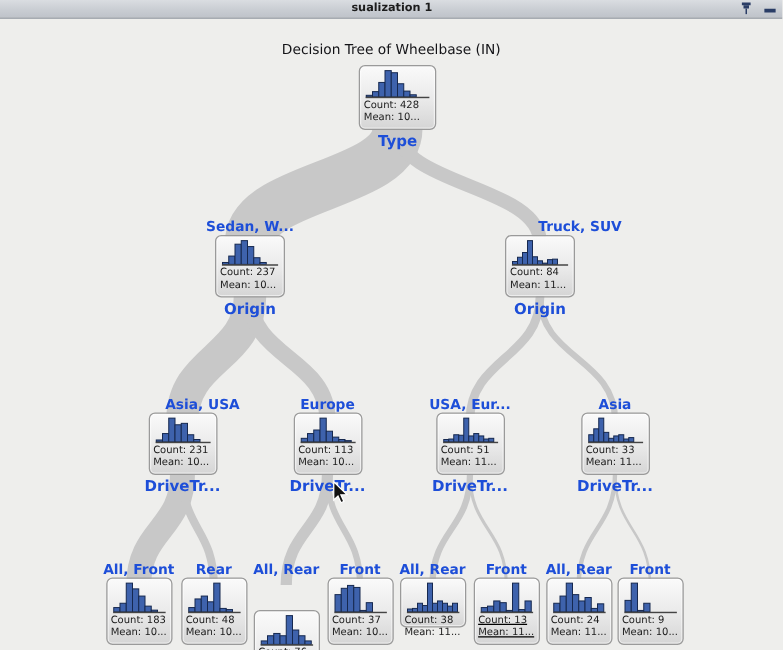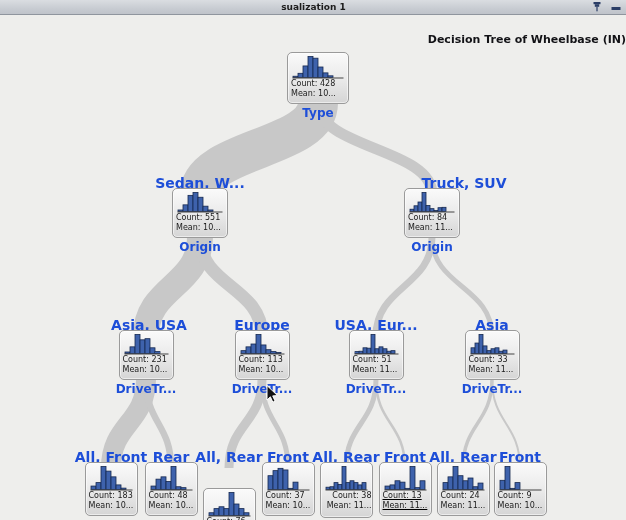--- a/index.html
+++ b/index.html
@@ -25,8 +25,8 @@
   
   .canvas{position:absolute;left:0;top:15px;width:626px;height:505px;}
   .chart-title{
-    position:absolute;left:0;top:18px;width:626px;text-align:right;
-    font-size:11px;font-weight:bold;color:#121216;
+    position:absolute;left:0;top:18px;width:626px;text-align:center;
+    font-size:11px;font-weight:normal;color:#121216;
   }
   #links{position:absolute;left:0;top:0;width:626px;height:520px;z-index:1;}
   

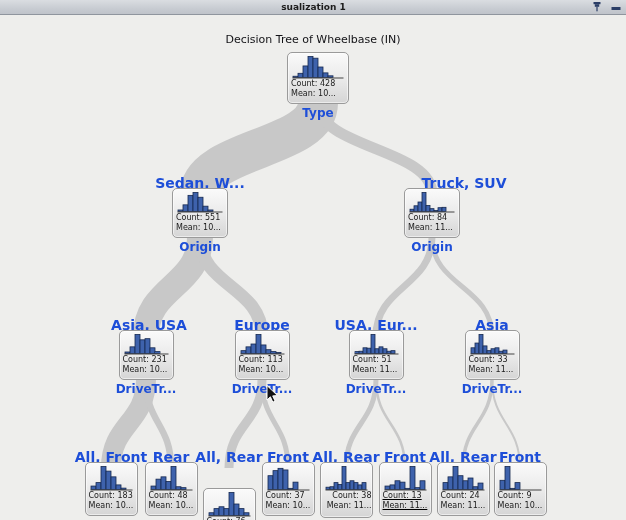--- a/index.html
+++ b/index.html
@@ -46,7 +46,7 @@
     position:absolute;z-index:2;transform:translateX(-50%);
     white-space:nowrap;color:#1d4ed8;text-align:center;
   }
-  .lbl-above{font-size:14px;font-weight:bold;}
+  .lbl-above{font-size:11px;font-weight:bold;}
   .lbl-below{font-size:12px;font-weight:bold;}
   
   .cursor{position:absolute;z-index:5;}

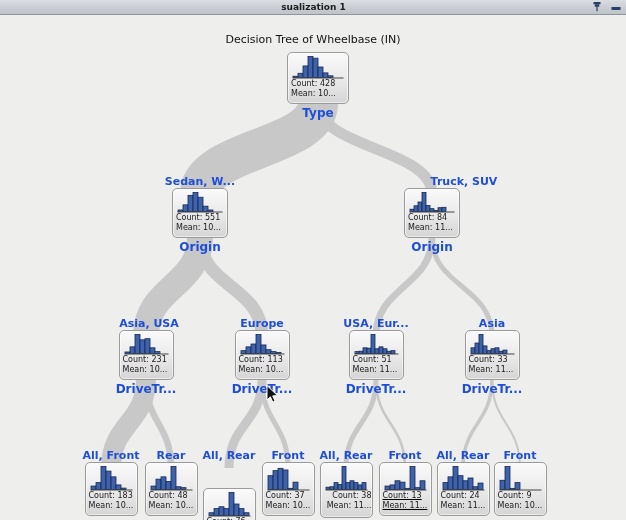--- a/index.html
+++ b/index.html
@@ -122,7 +122,7 @@
         <rect x="31" y="18.98" width="5" height="1.52" fill="#3e62ac" stroke="#16284f" stroke-width="0.8"></rect>
         <line x1="0.5" y1="21" x2="45.5" y2="21" stroke="#444444" stroke-width="1.2"></line>
       </svg>
-      <div class="node-line">Count: 551</div>
+      <div class="node-line">Count: 237</div>
       <div class="node-line">Mean: 10...</div>
     </div>
     <div class="lbl lbl-below" style="left: 200px; top: 240px;">Origin</div>

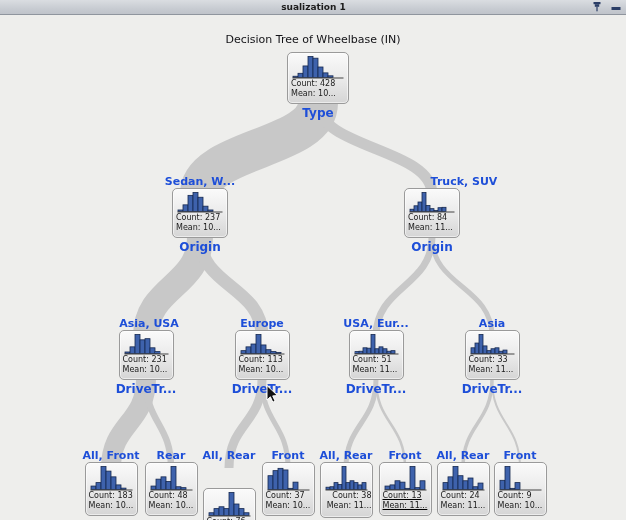--- a/index.html
+++ b/index.html
@@ -144,7 +144,7 @@
       <div class="node-line">Mean: 11...</div>
     </div>
     <div class="lbl lbl-below" style="left: 432px; top: 240px;">Origin</div>
-    <div class="lbl lbl-above" style="left: 149px; top: 317px;">Asia, USA</div>
+    <div class="lbl lbl-above" style="left: 162px; top: 317px;">Asia, USA</div>
     <div class="node" style="left: 118.5px; top: 330px; width: 55px; height: 50px;">
       <svg width="45" height="22">
         <rect x="1" y="18.98" width="5" height="1.52" fill="#3e62ac" stroke="#16284f" stroke-width="0.8"></rect>

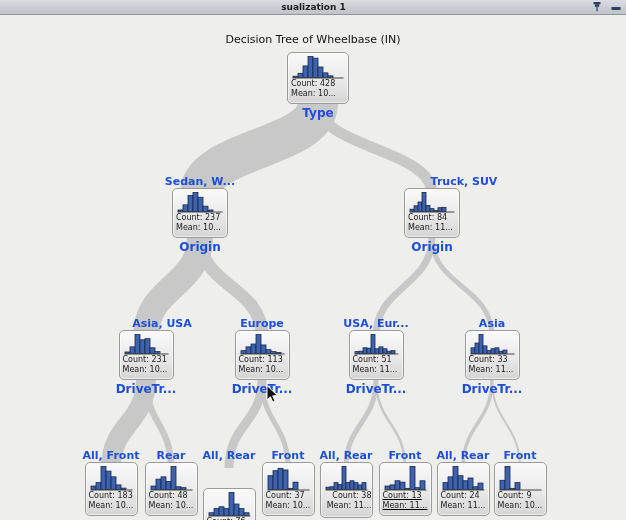--- a/index.html
+++ b/index.html
@@ -275,7 +275,7 @@
       <div class="node-line">Mean: 10...</div>
     </div>
     <div class="lbl lbl-above" style="left: 346px; top: 449px;">All, Rear</div>
-    <div class="node" style="left: 319.5px; top: 462px; width: 53px; height: 56px; text-align: right;">
+    <div class="node" style="left: 319.5px; top: 462px; width: 53px; height: 40px;">
       <svg width="43" height="26">
         <rect x="1" y="22.2" width="4" height="2.3000000000000003" fill="#3e62ac" stroke="#16284f" stroke-width="0.8"></rect>
         <rect x="5" y="21.740000000000002" width="4" height="2.76" fill="#3e62ac" stroke="#16284f" stroke-width="0.8"></rect>

